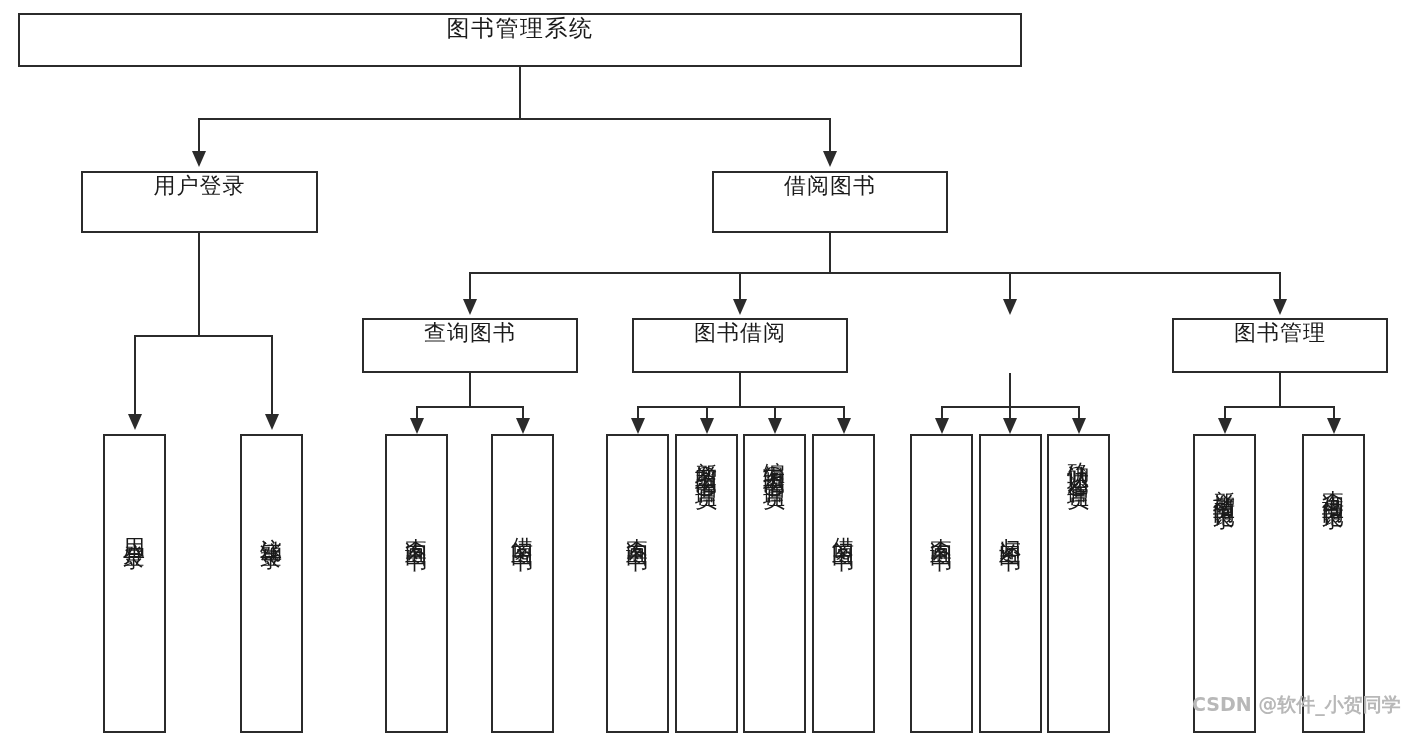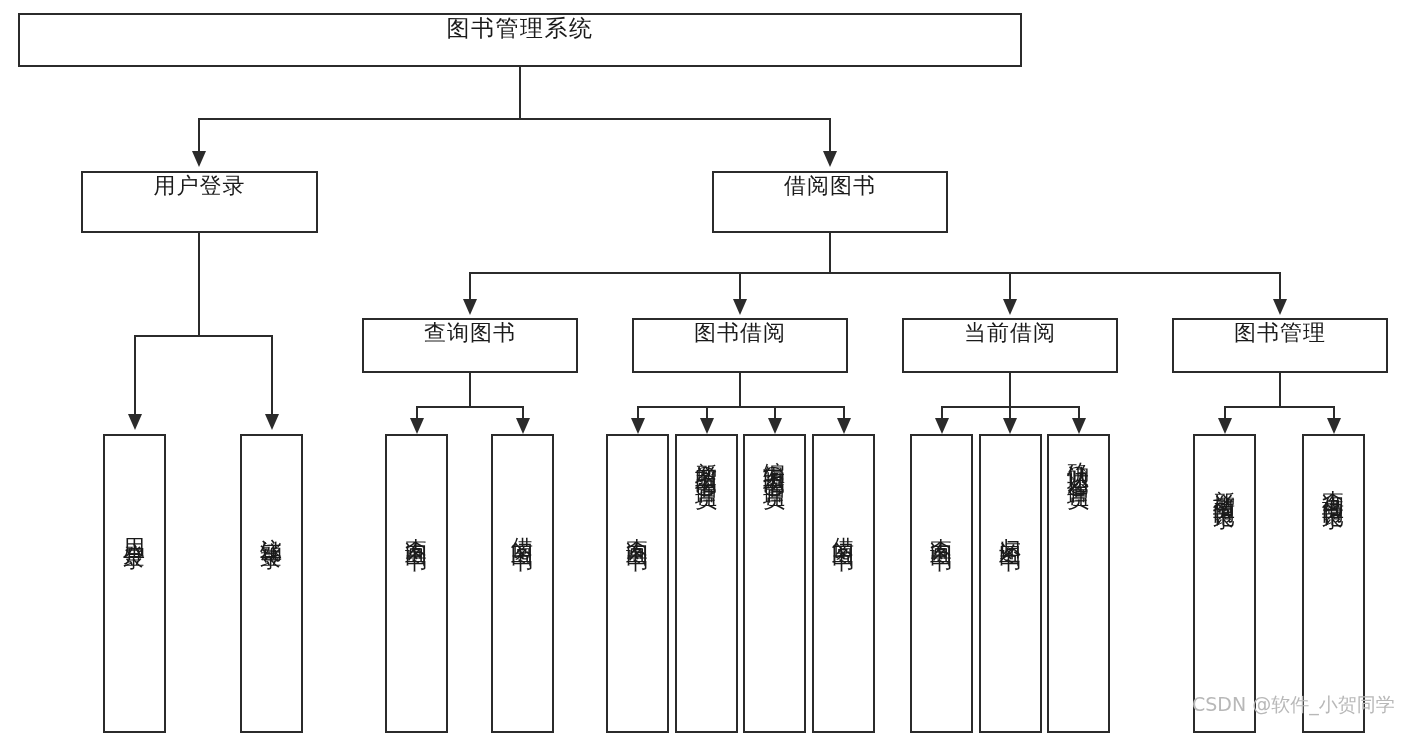--- a/index.html
+++ b/index.html
@@ -134,9 +134,6 @@
   <div class="node horiz" style="left:632px; top:318px; width:216px; height:55px;">
     <span class="label">图书借阅</span>
   </div>
-  <div class="node horiz" style="left:902px; top:318px; width:216px; height:55px;">
-    <span class="label">当前借阅</span>
-  </div>
   <div class="node horiz" style="left:1172px; top:318px; width:216px; height:55px;">
     <span class="label">图书管理</span>
   </div>

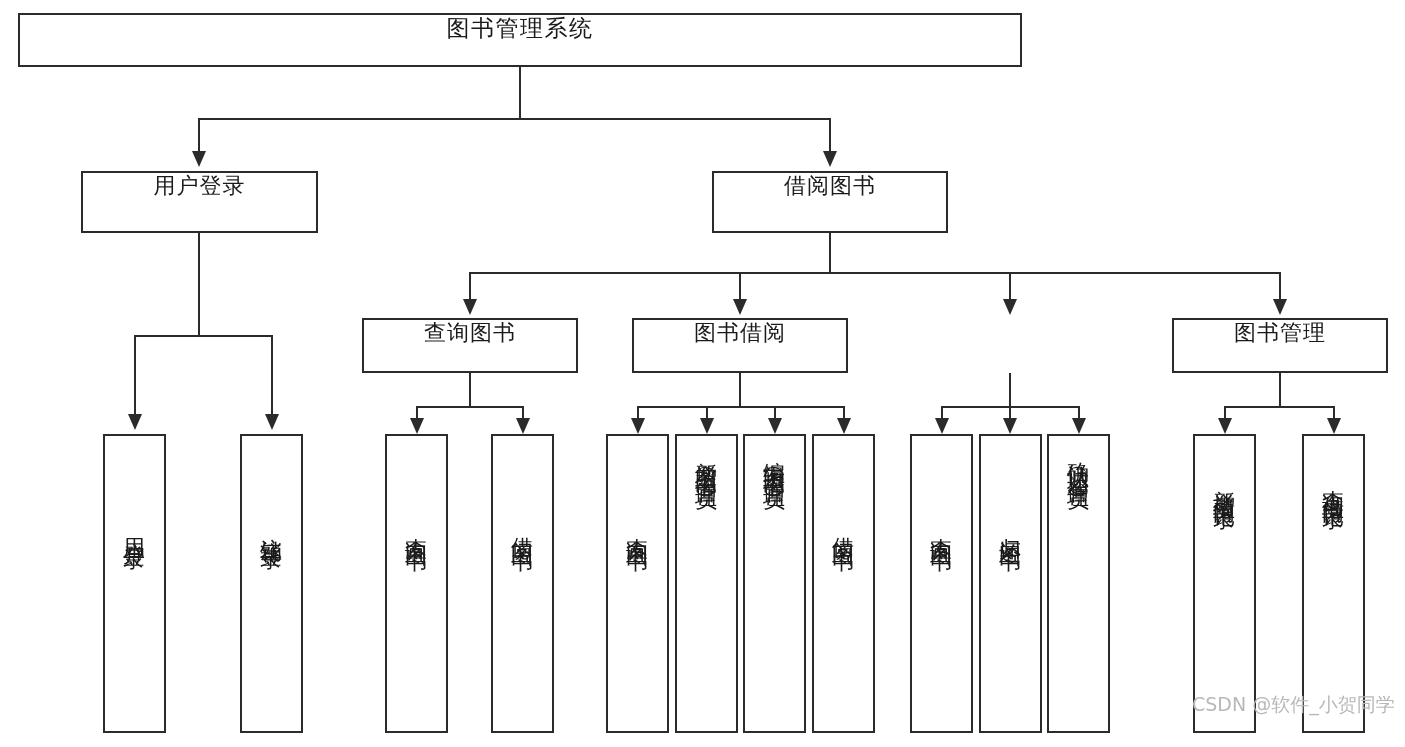--- a/index.html
+++ b/index.html
@@ -216,7 +216,7 @@
     <span class="label">查询借阅记录</span>
   </div>
 
-  <div id="watermark" style="left:1192px; top:692px;">CSDN @软件_小贺同学</div>
+  <div id="watermark" style="left:1192px; top:692px;font-weight:bold;">CSDN @软件_小贺同学</div>
 
 </div>
 

